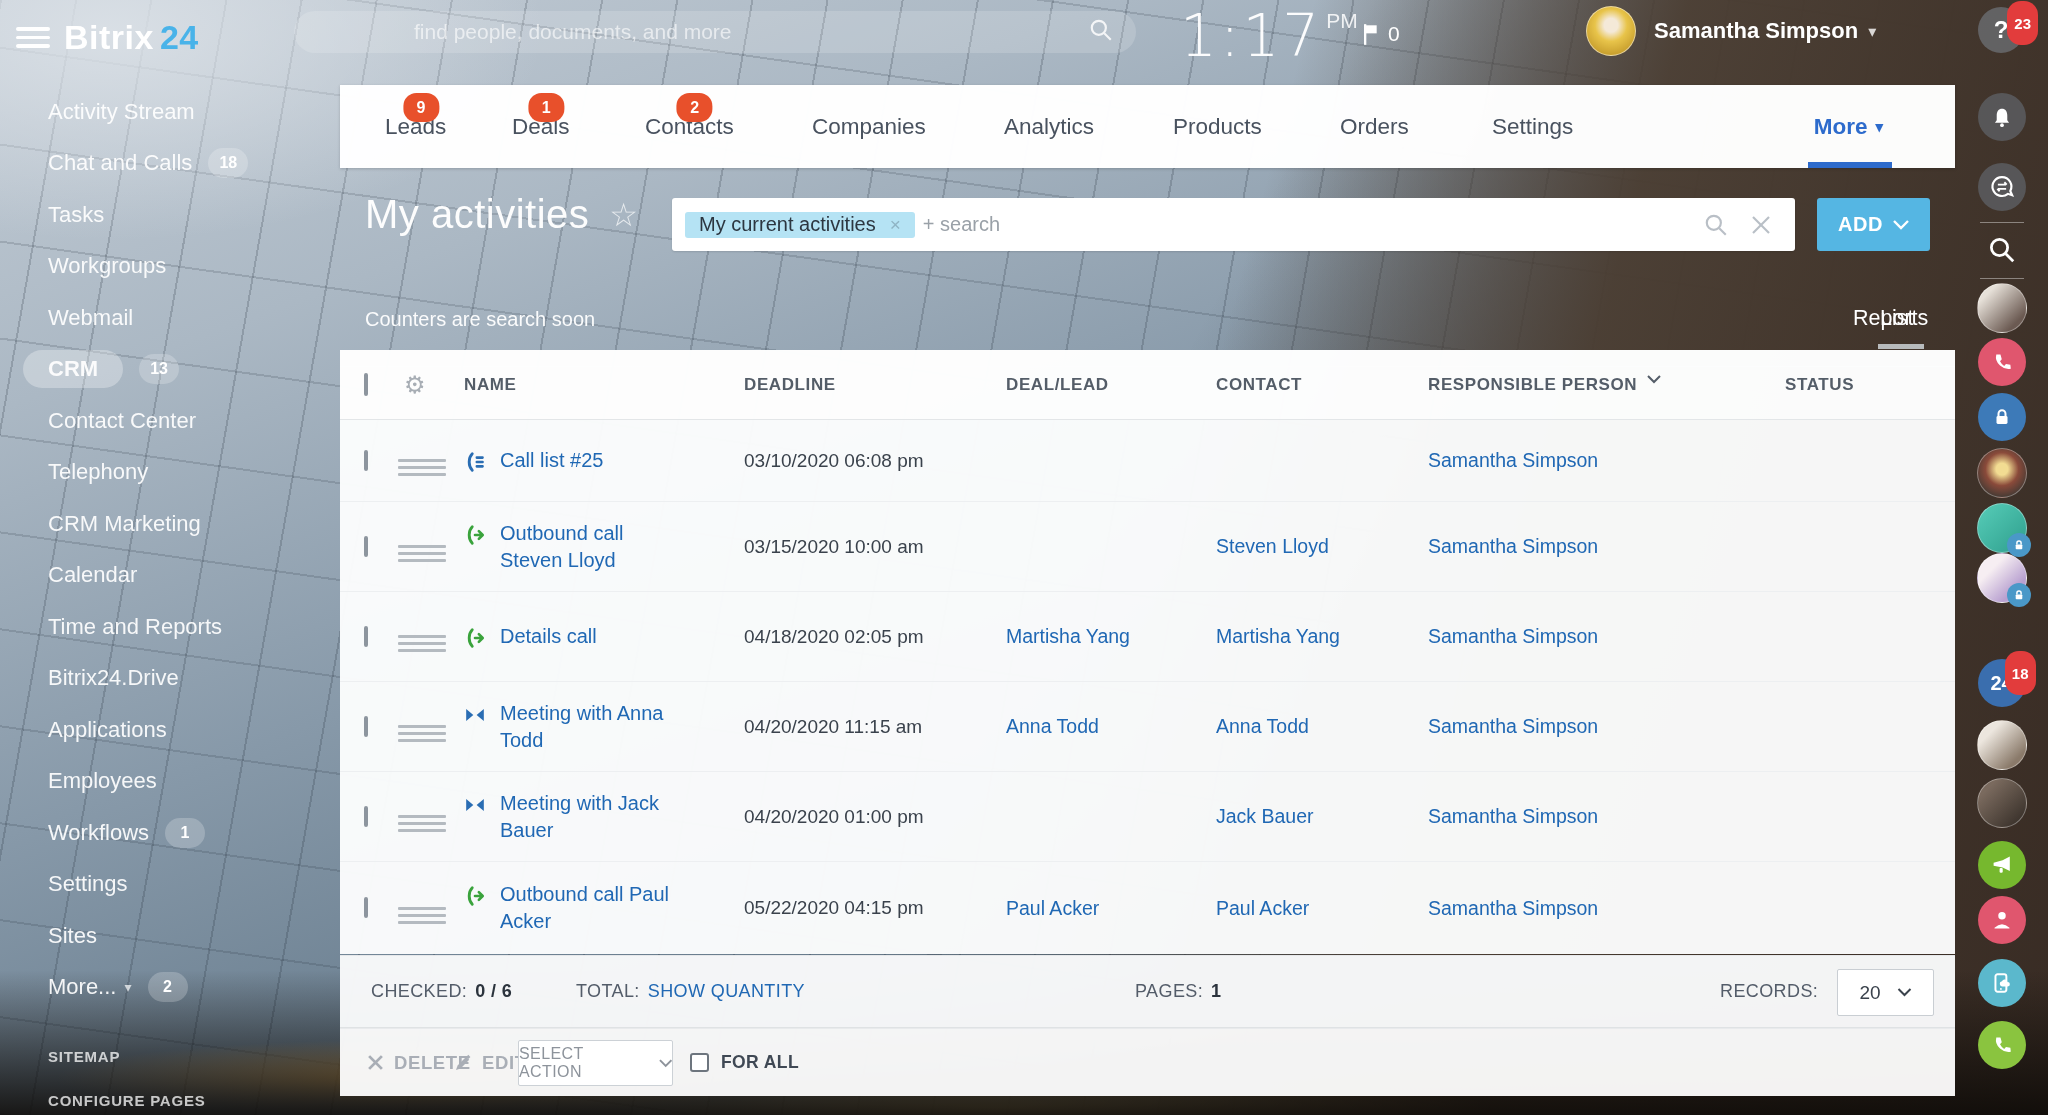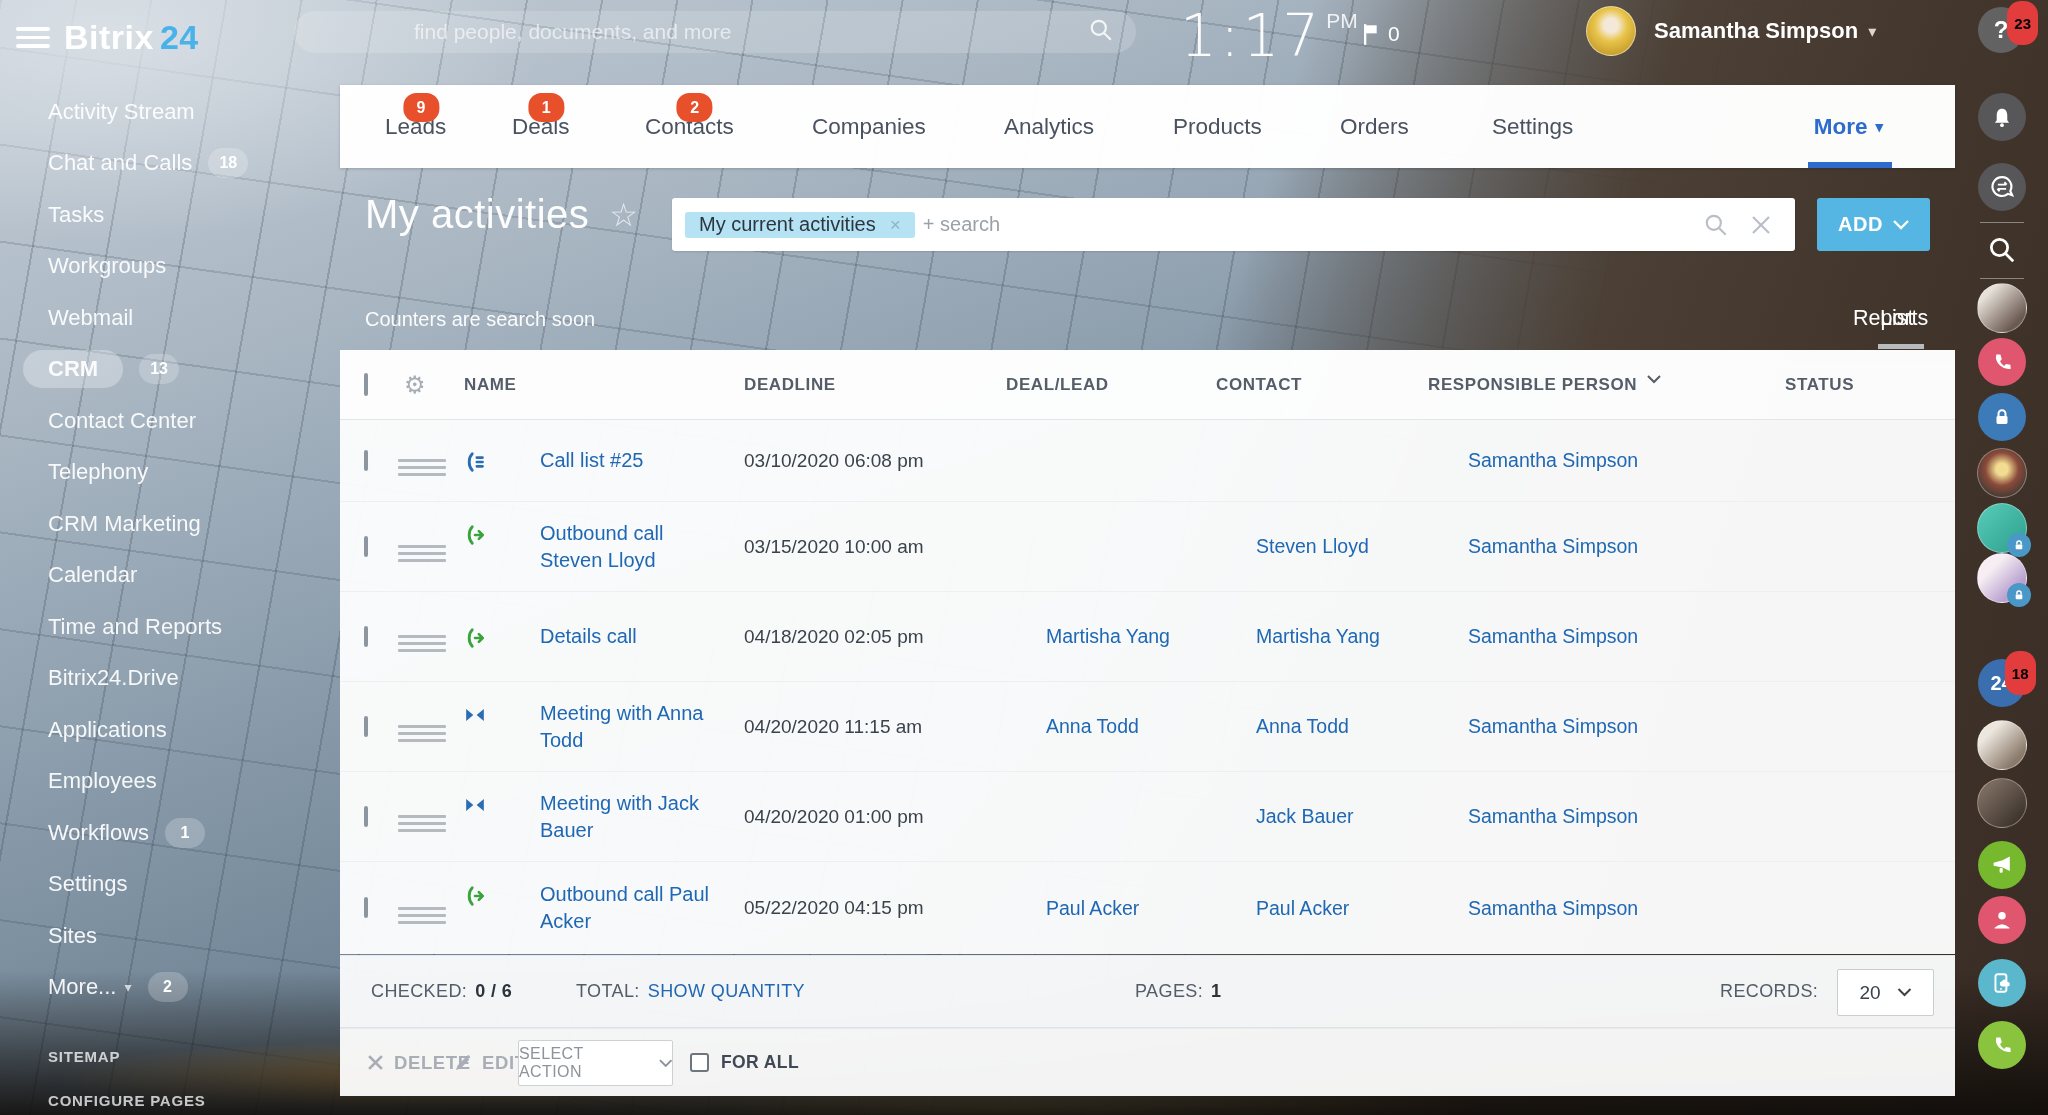--- a/index.html
+++ b/index.html
@@ -46,7 +46,7 @@
     background:rgba(125,135,145,.55); color:#fff; font-size:24px; font-weight:bold;
     display:flex; align-items:center; justify-content:center; cursor:pointer; }
   .help .badge-red { position:absolute; top:-6px; right:-14px; }
-  .badge-red { background:#e23c3c; color:#000000; border-radius:14px; min-width:26px; height:44px;
+  .badge-red { background:#e23c3c; color:#ffffff; border-radius:14px; min-width:26px; height:44px;
     padding:8px 7px; font-size:15px; font-weight:bold; display:flex; align-items:center; justify-content:center; }
 
   

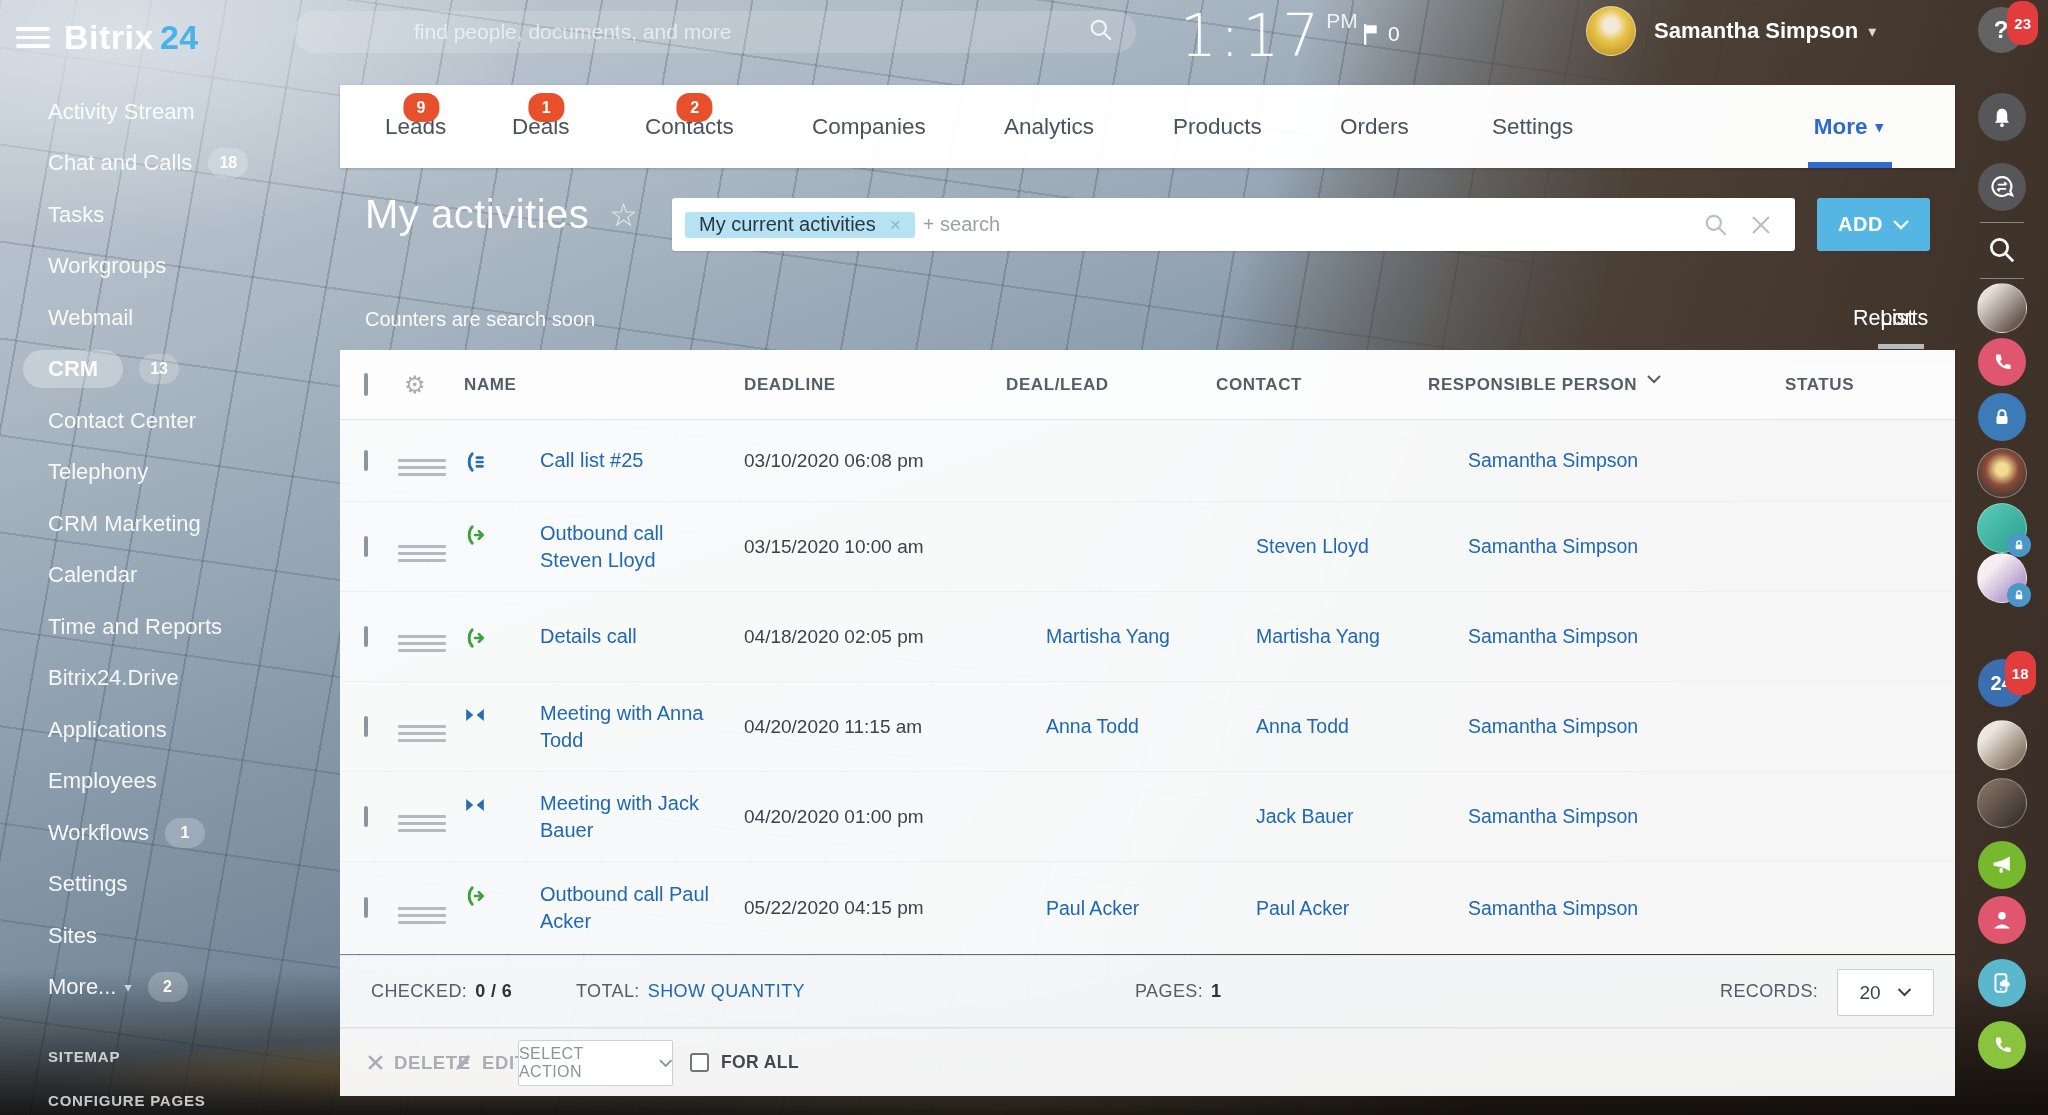--- a/index.html
+++ b/index.html
@@ -119,7 +119,7 @@
   .grid-row:last-child { border-bottom:none; }
   .namecell { padding-left:18px; display:flex; align-items:flex-start; gap:14px; }
   .namecell svg { margin-top:4px; flex:none; }
-  .link { color:#2068b4; font-size:20px; cursor:pointer; text-decoration:none; line-height:1.35;margin-left:40px; }
+  .link { color:#2068b4; font-size:20px; cursor:pointer; text-decoration:none; line-height:1.35; }
   .name-link { display:inline-block; max-width:186px; }
   .cell { padding-left:18px; font-size:19px; color:#3a424c; }
   .cell .link { font-size:19.5px; }

